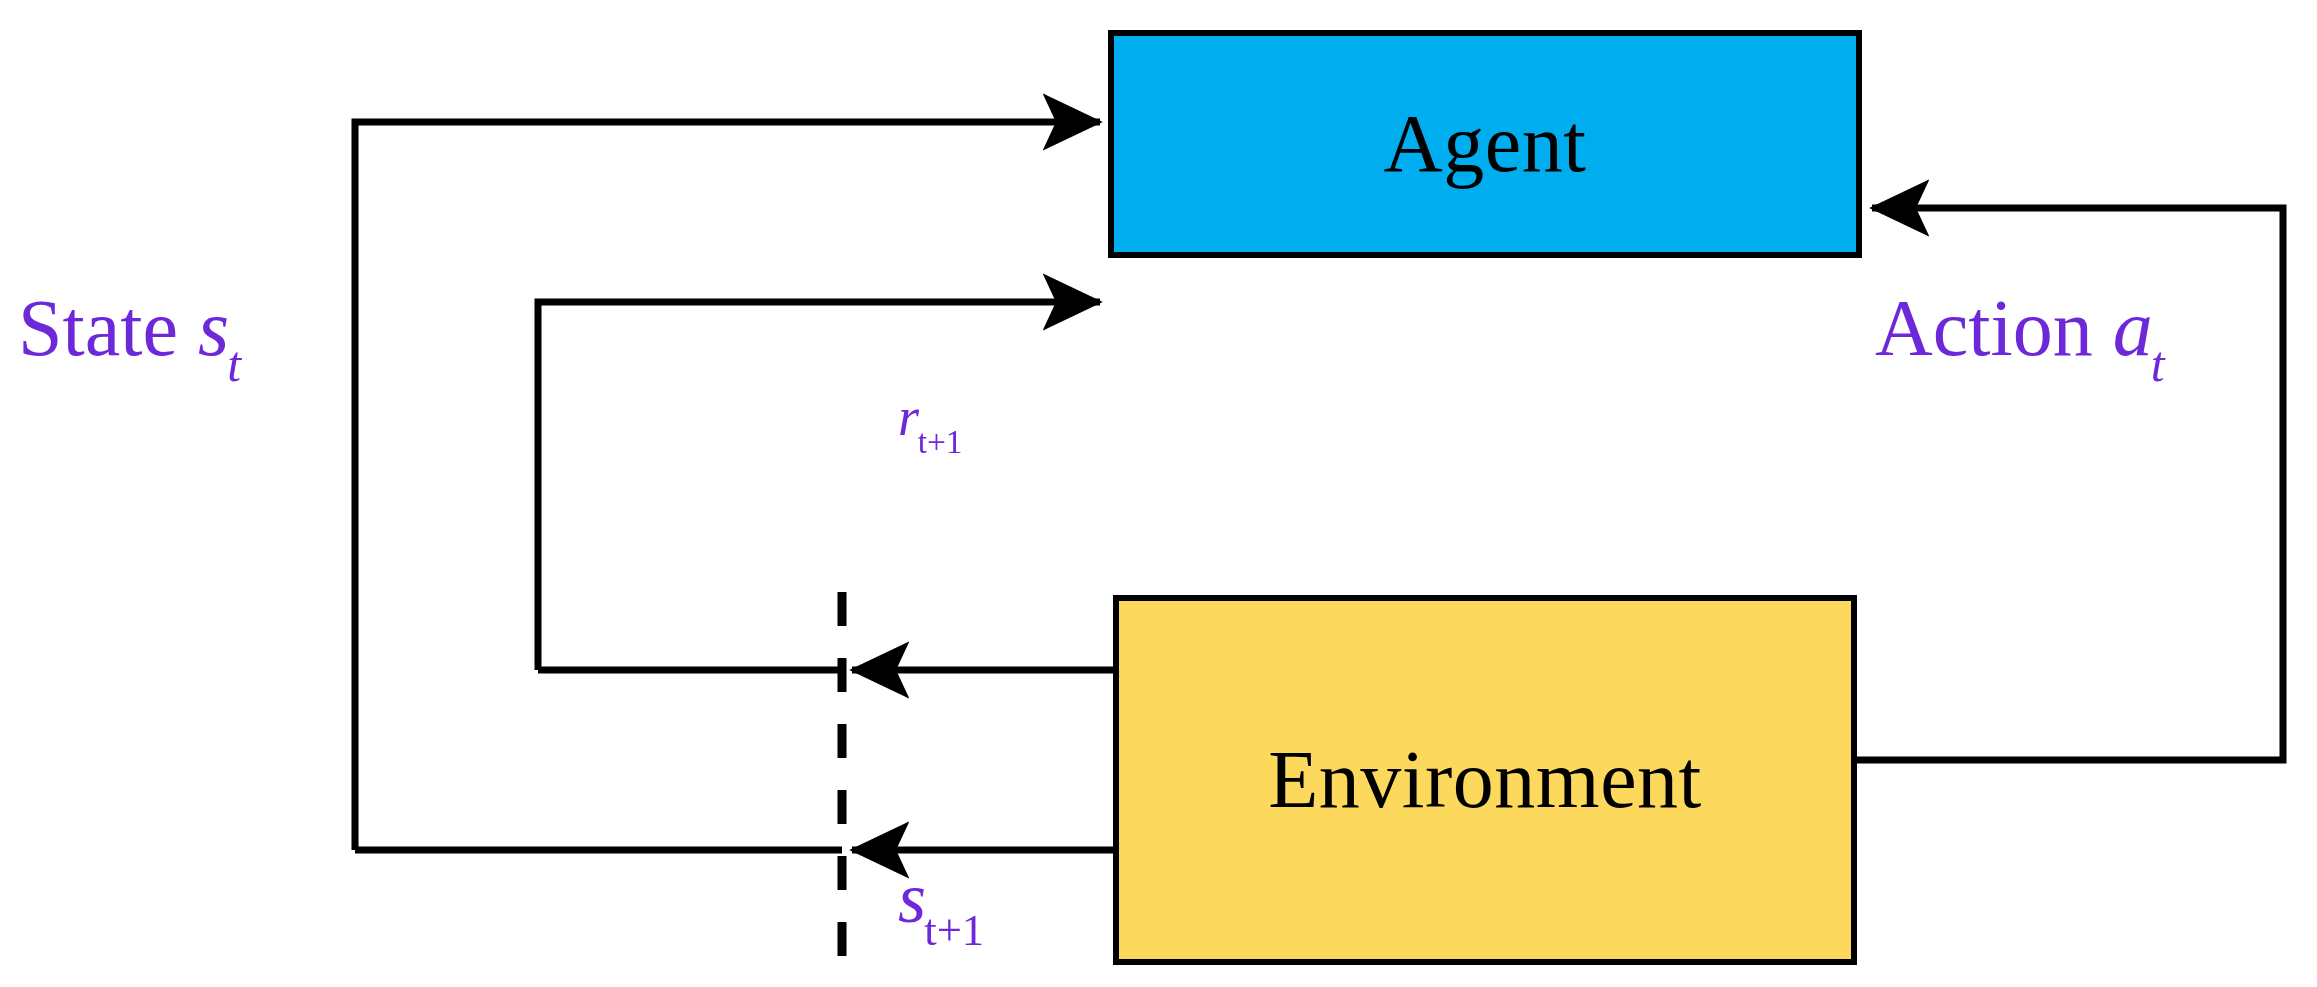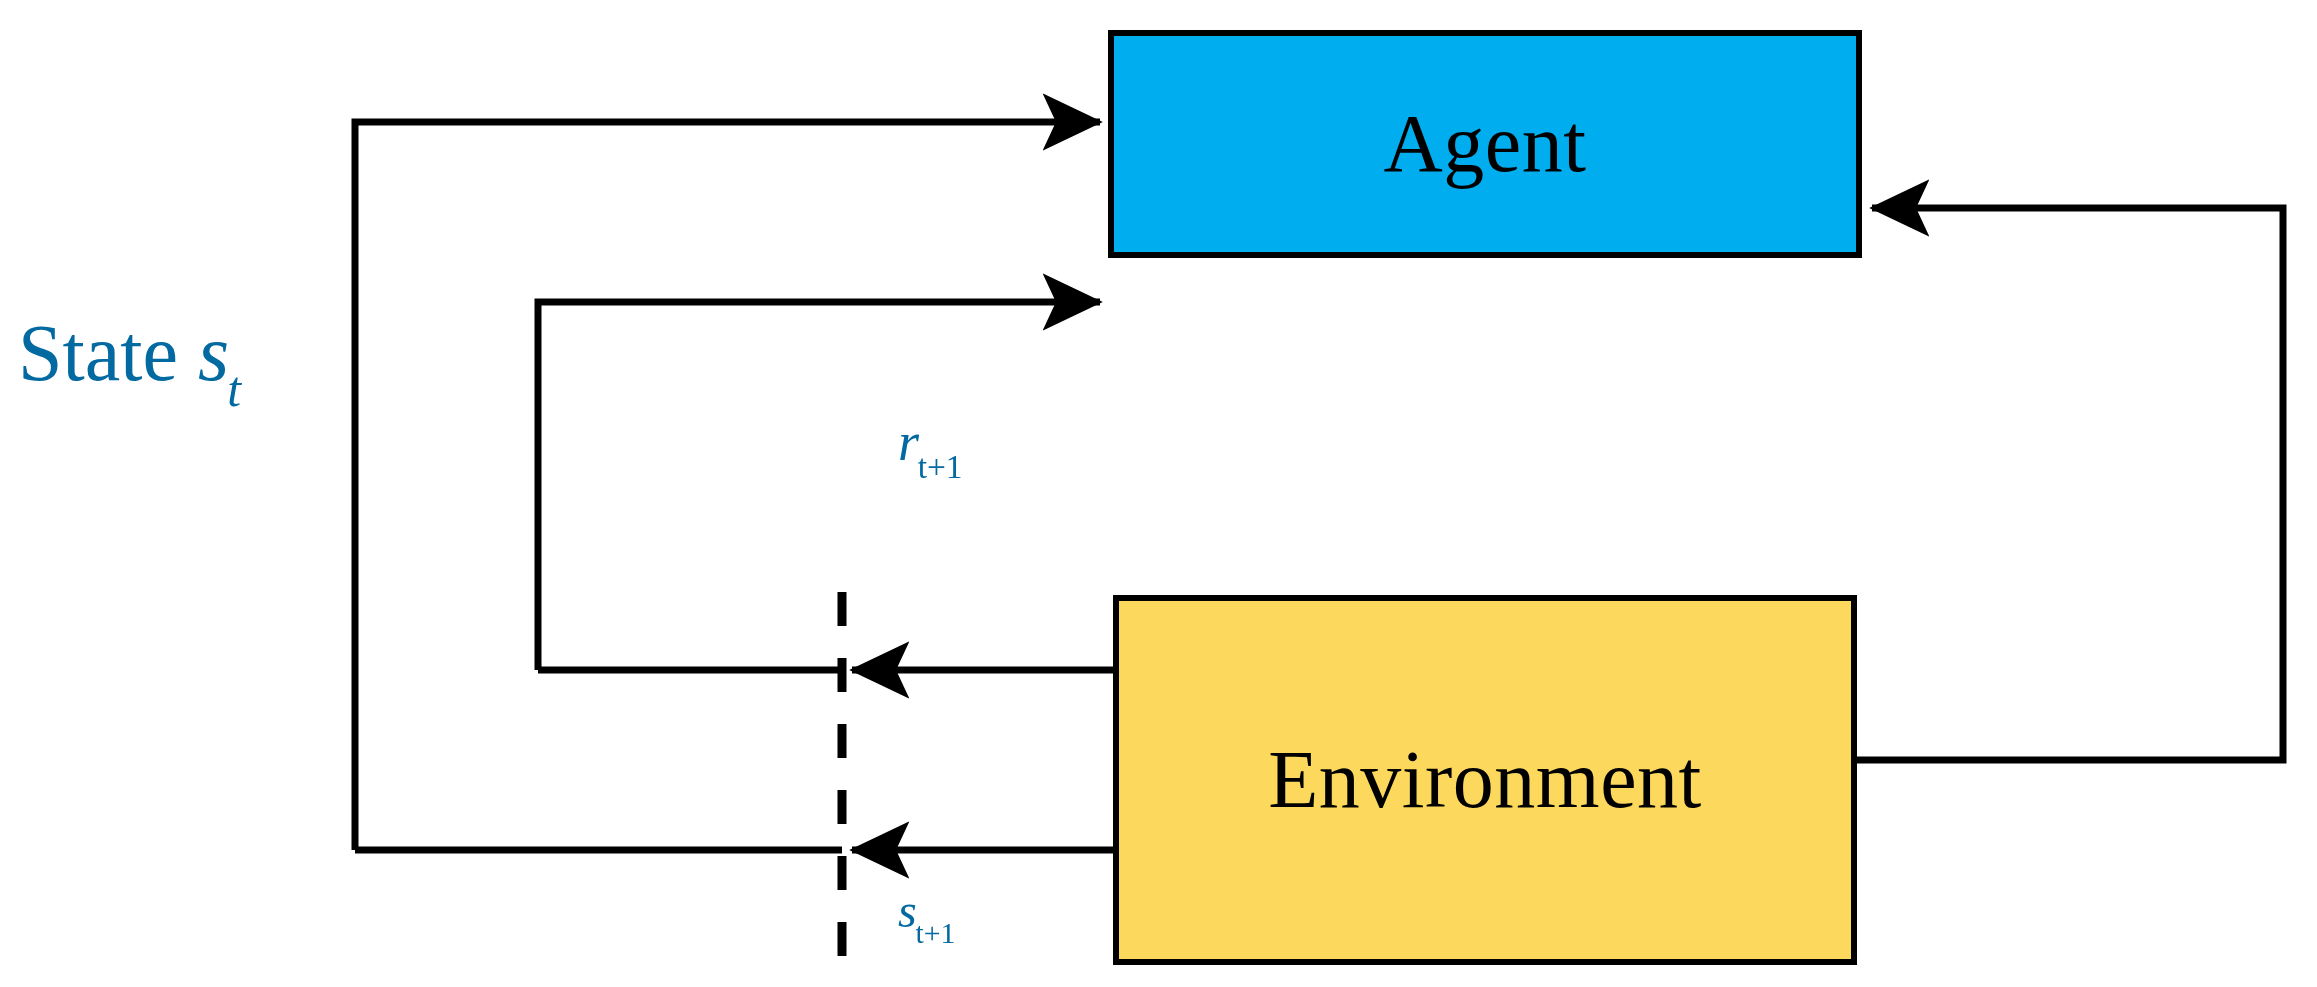--- a/index.html
+++ b/index.html
@@ -59,10 +59,9 @@
   .edge-label {
     position: absolute;
     font-family: "Liberation Serif", "DejaVu Serif", serif;
-    color: #0369a1;
+    color: #6d28d9;
     line-height: 1;
     white-space: nowrap;
-    margin-top: 25px;
   }
   .edge-label .mathvar {
     font-style: italic;

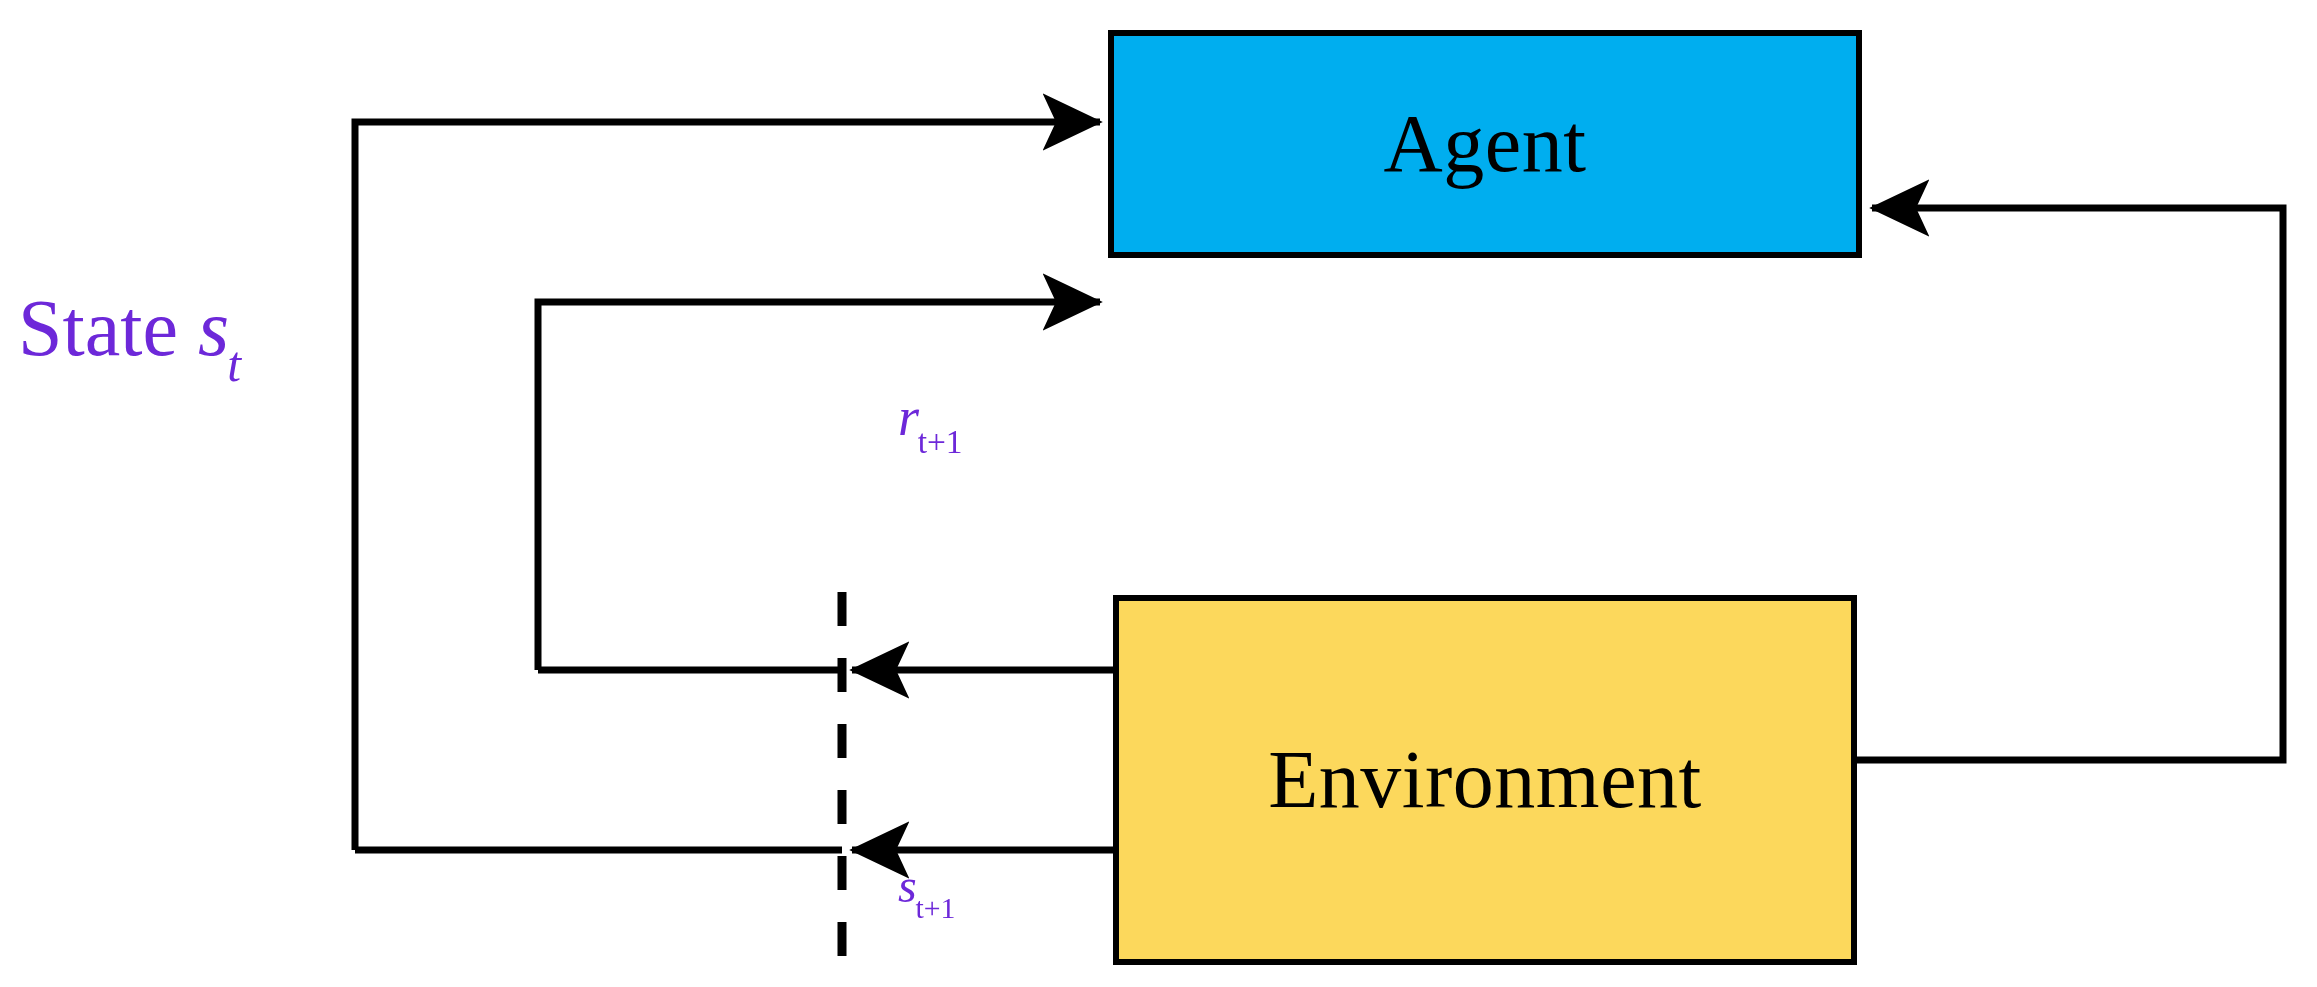--- a/index.html
+++ b/index.html
@@ -159,6 +159,9 @@
   </div>
 
 
+  <div class="edge-label" id="label-action">
+    <span>Action</span><span>&nbsp;</span><span class="mathvar">a</span><span class="sub">t</span>
+  </div>
 
   <div class="edge-label" id="label-reward-next">
     <span class="mathvar">r</span><span class="sub subplain">t+1</span>

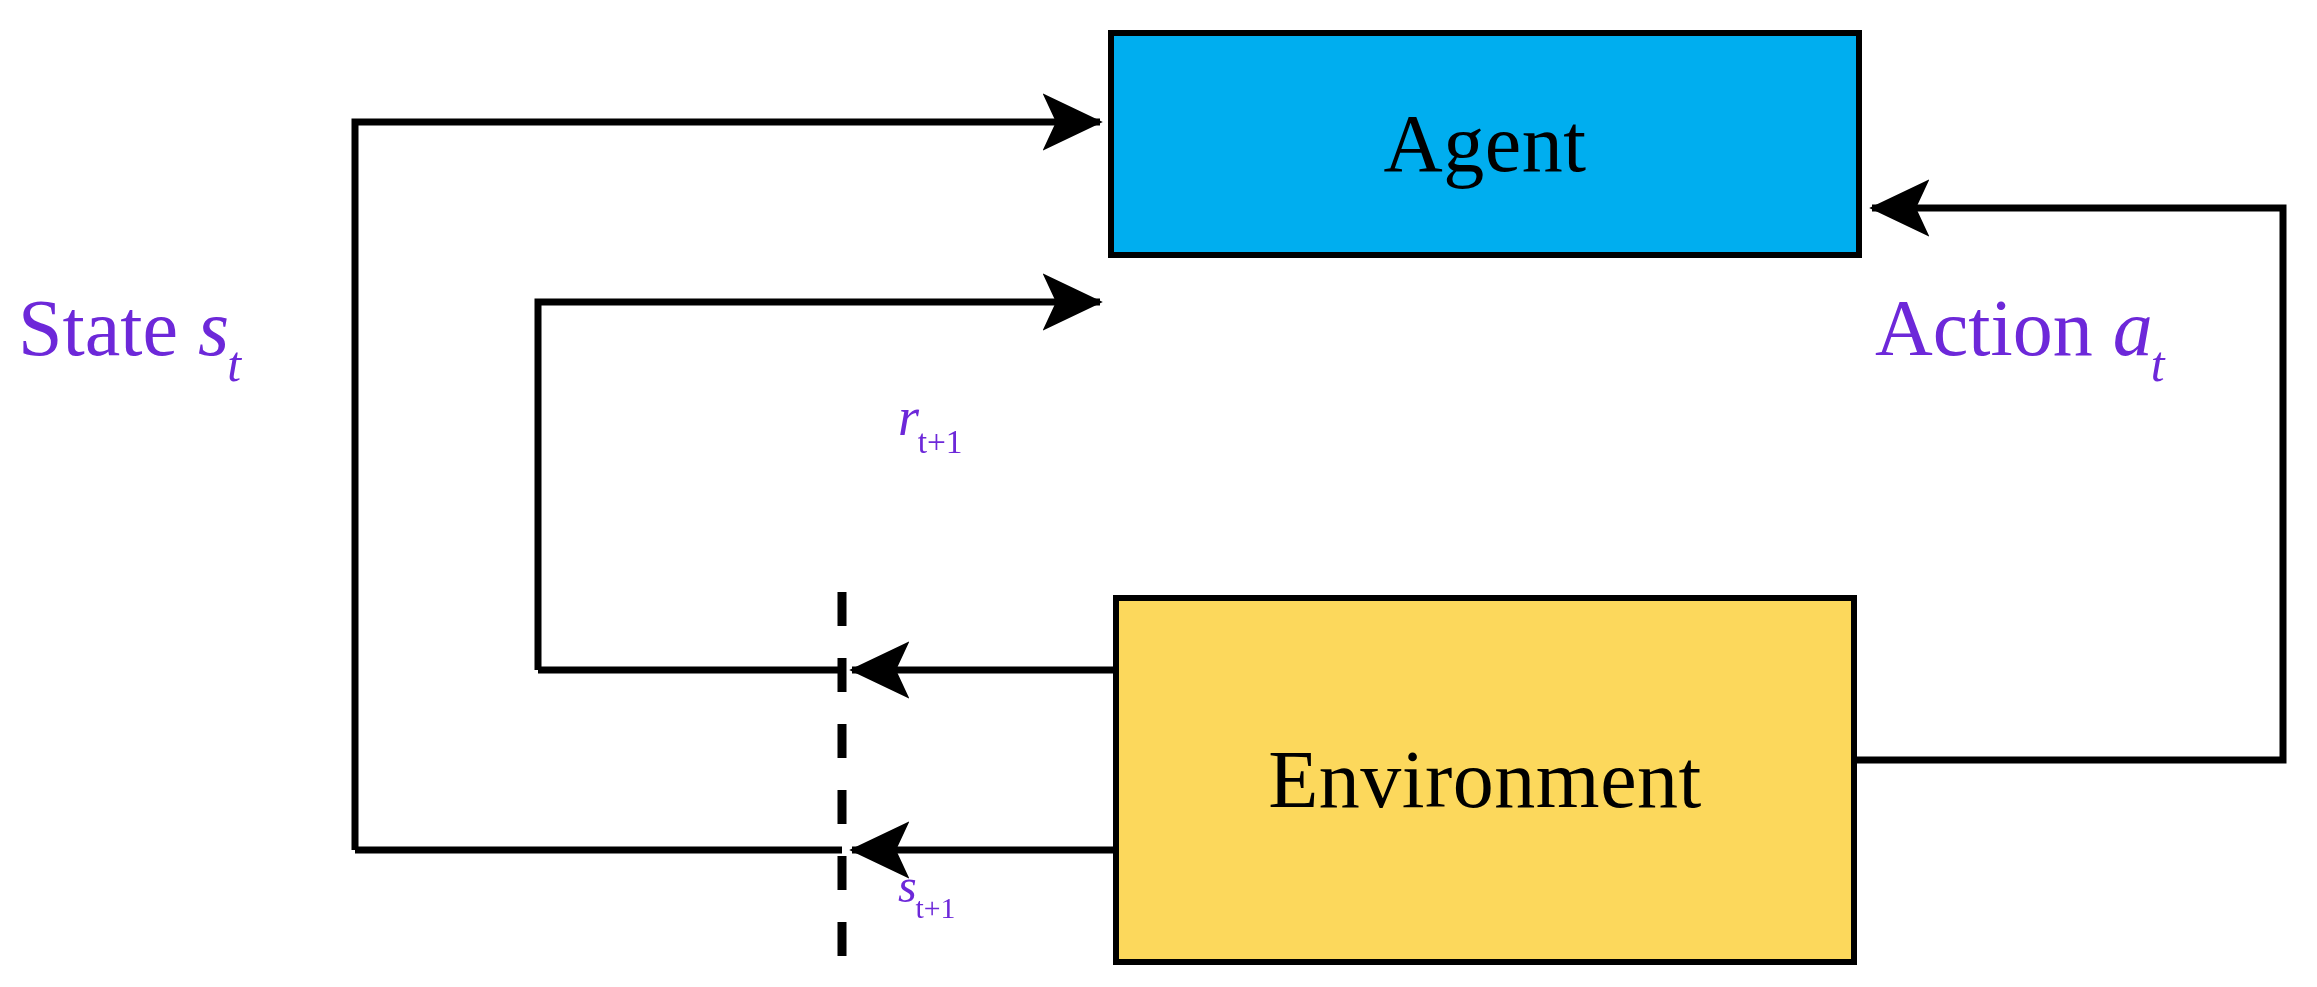--- a/index.html
+++ b/index.html
@@ -101,7 +101,7 @@
   #label-state-next {
     left: 898px;
     top: 862px;
-    font-size: 48px;
+    font-size: 72px;
   }
 </style>
 </head>

